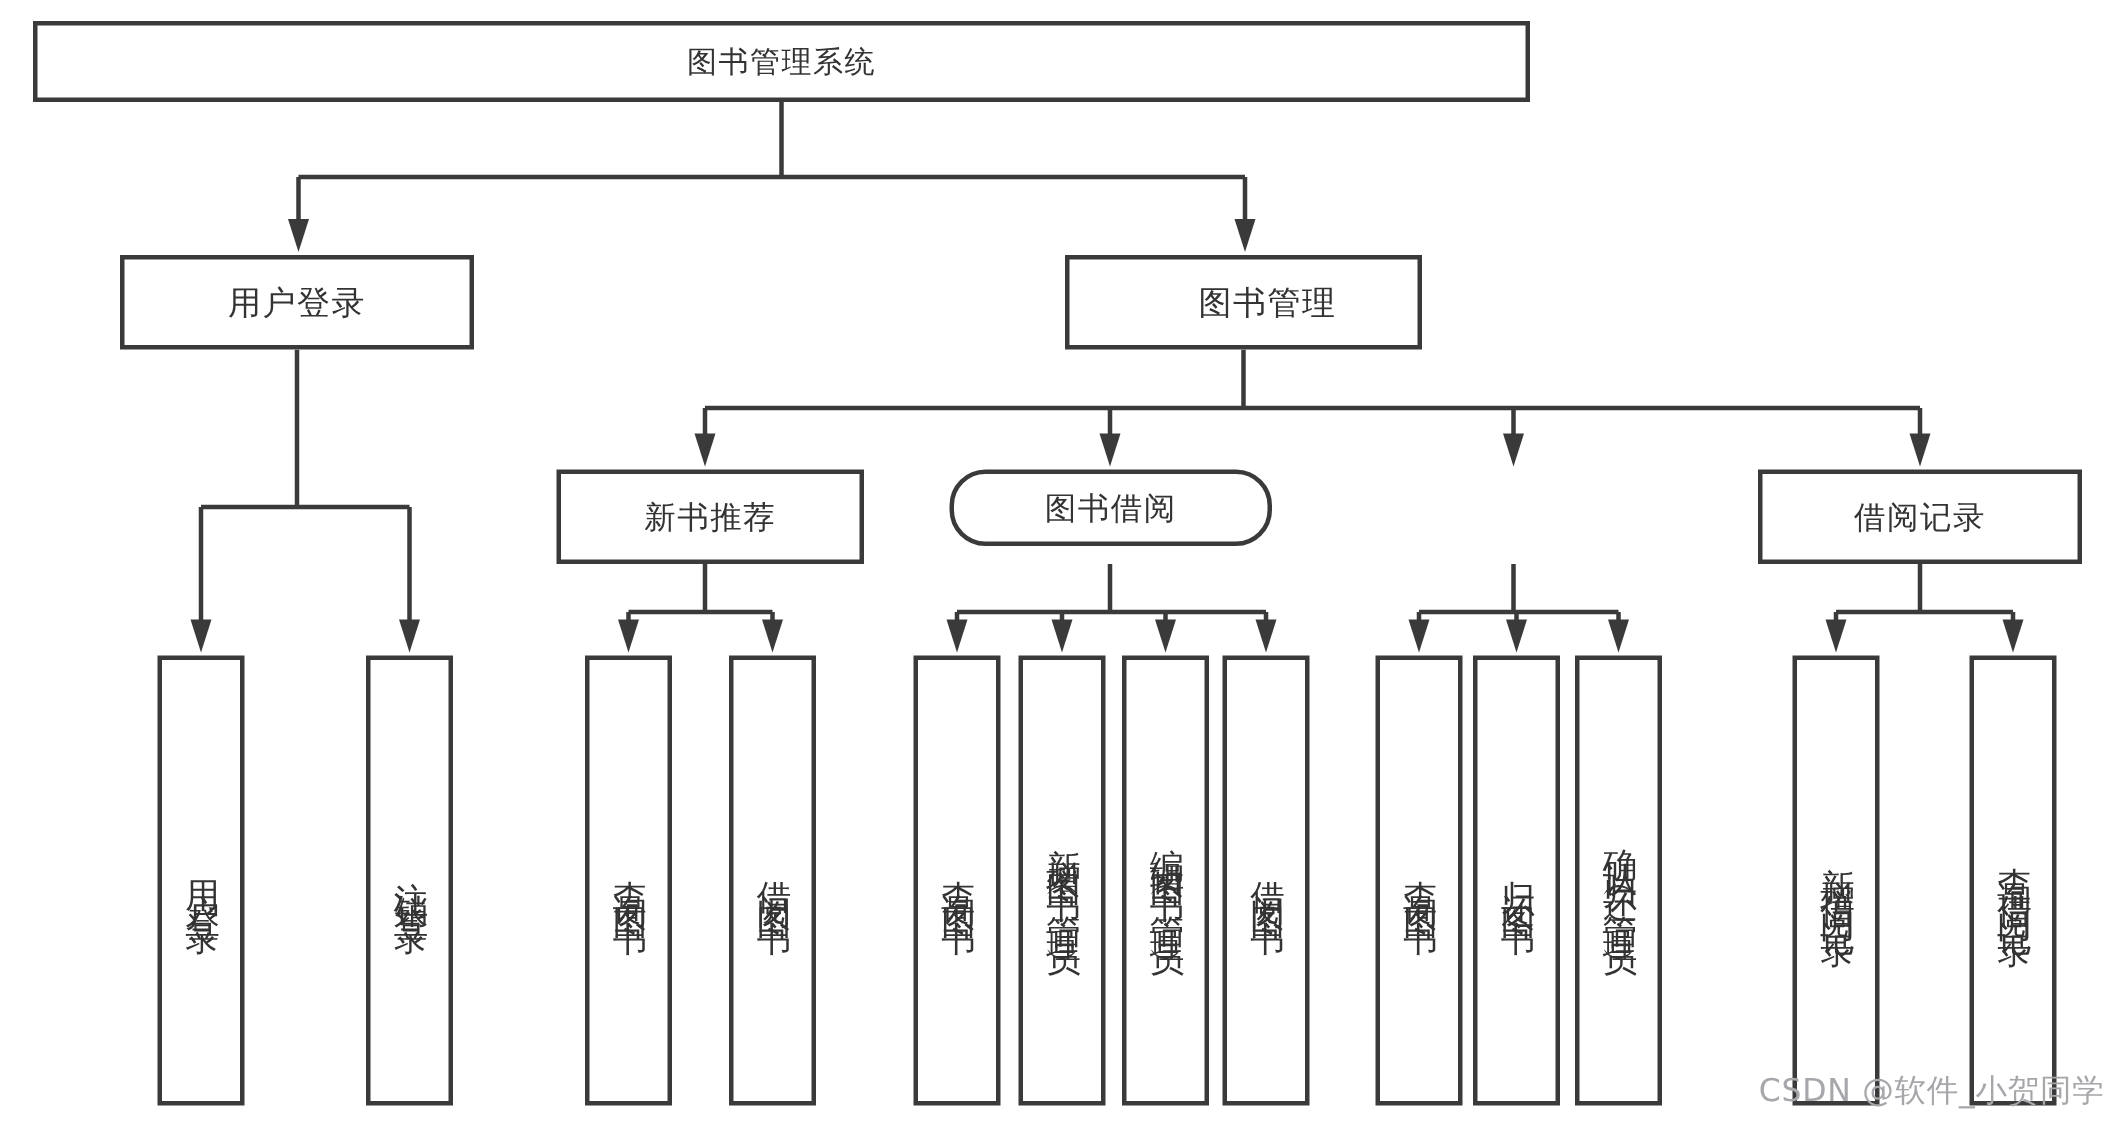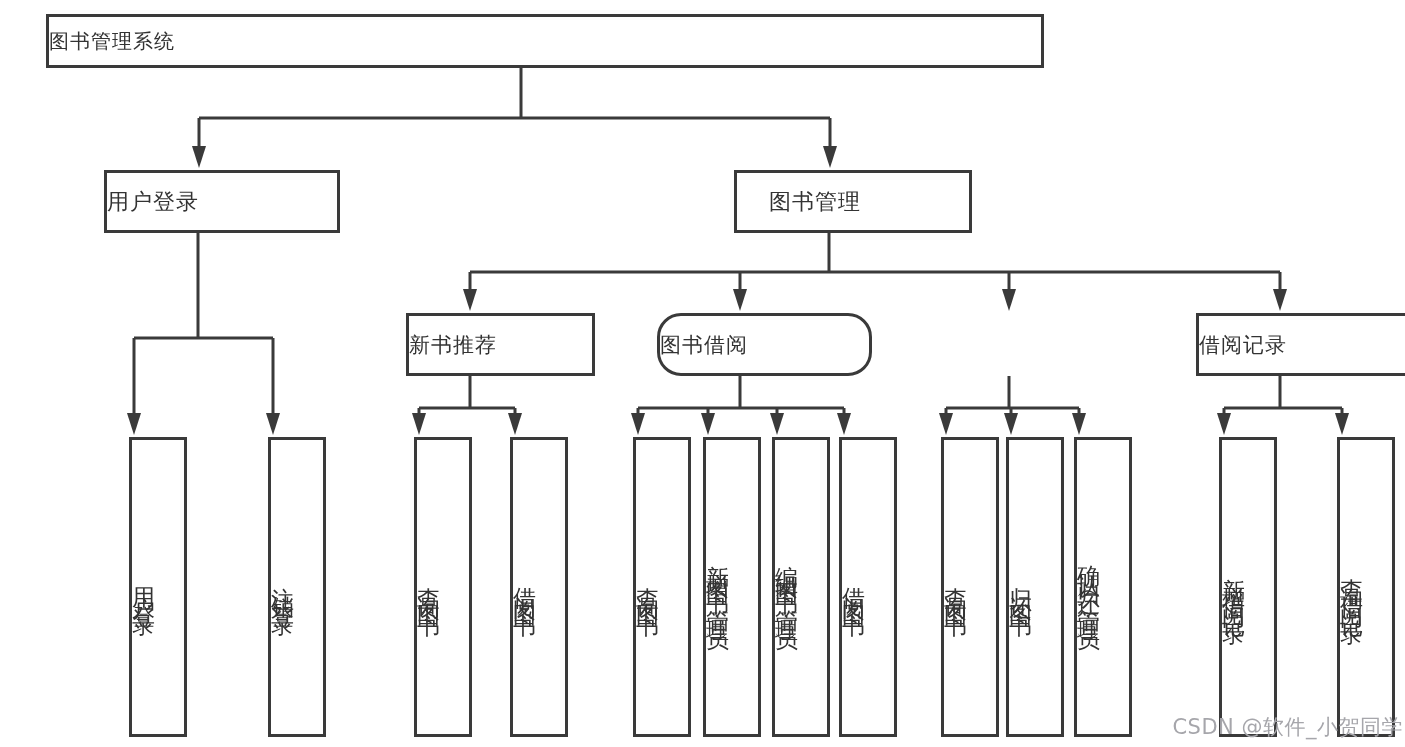--- a/index.html
+++ b/index.html
@@ -26,9 +26,8 @@
     background: #ffffff;
     display: flex;
     align-items: center;
-    justify-content: flex-start;
+    justify-content: center;
     color: var(--text);
-    margin-left: 24px;
   }
   .root-box  { font-size: 20px; letter-spacing: 1px; }
   .l2-box    { font-size: 22px; letter-spacing: 1px; }

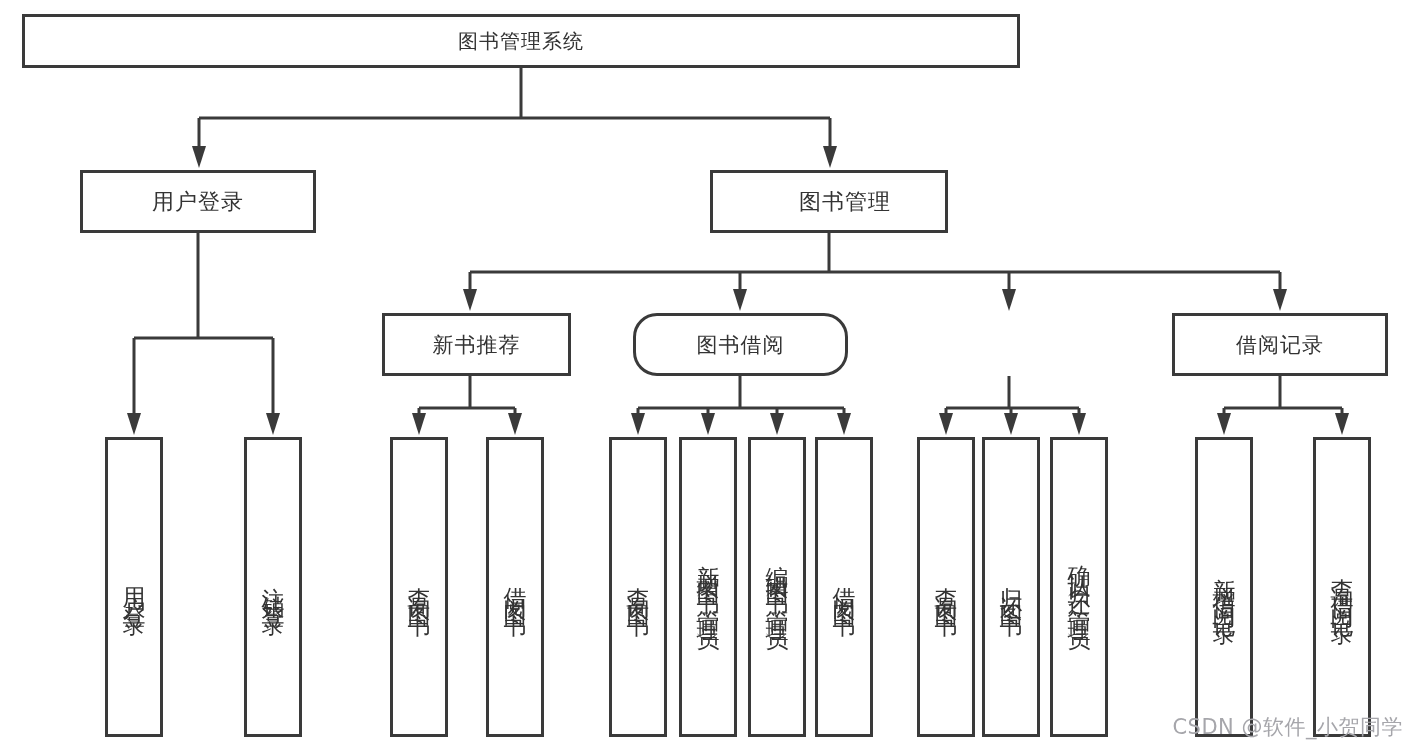--- a/index.html
+++ b/index.html
@@ -104,7 +104,7 @@
     <span>图书管理</span>
   </div>
 
-  <div class="box l3-box" style="left:382px; top:313px; width:189px; height:63px;font-family:Liberation Mono, monospace;">
+  <div class="box l3-box" style="left:371px; top:313px; width:205px; height:63px;font-family:Liberation Mono, monospace;">
     <span>新书推荐</span>
   </div>
   <div class="box l3-box" style="left:633px; top:313px; width:215px; height:63px;border-radius:24px;">

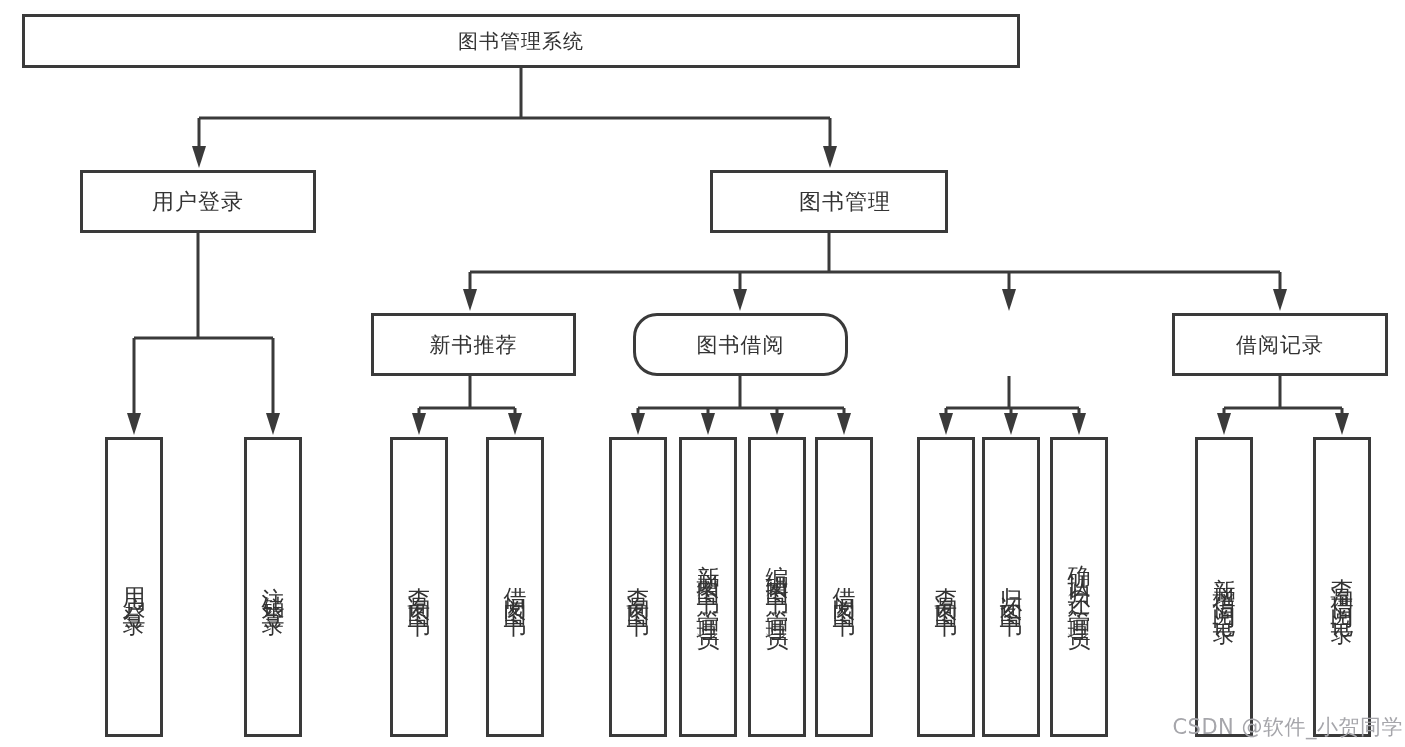--- a/index.html
+++ b/index.html
@@ -107,7 +107,7 @@
   <div class="box l3-box" style="left:371px; top:313px; width:205px; height:63px;font-family:Liberation Mono, monospace;">
     <span>新书推荐</span>
   </div>
-  <div class="box l3-box" style="left:633px; top:313px; width:215px; height:63px;border-radius:24px;">
+  <div class="box l3-box" style="left:633px; top:313px; width:215px; height:51px;border-radius:24px;">
     <span>图书借阅</span>
   </div>
   <div class="box l3-box" style="left:1172px; top:313px; width:216px; height:63px;">

